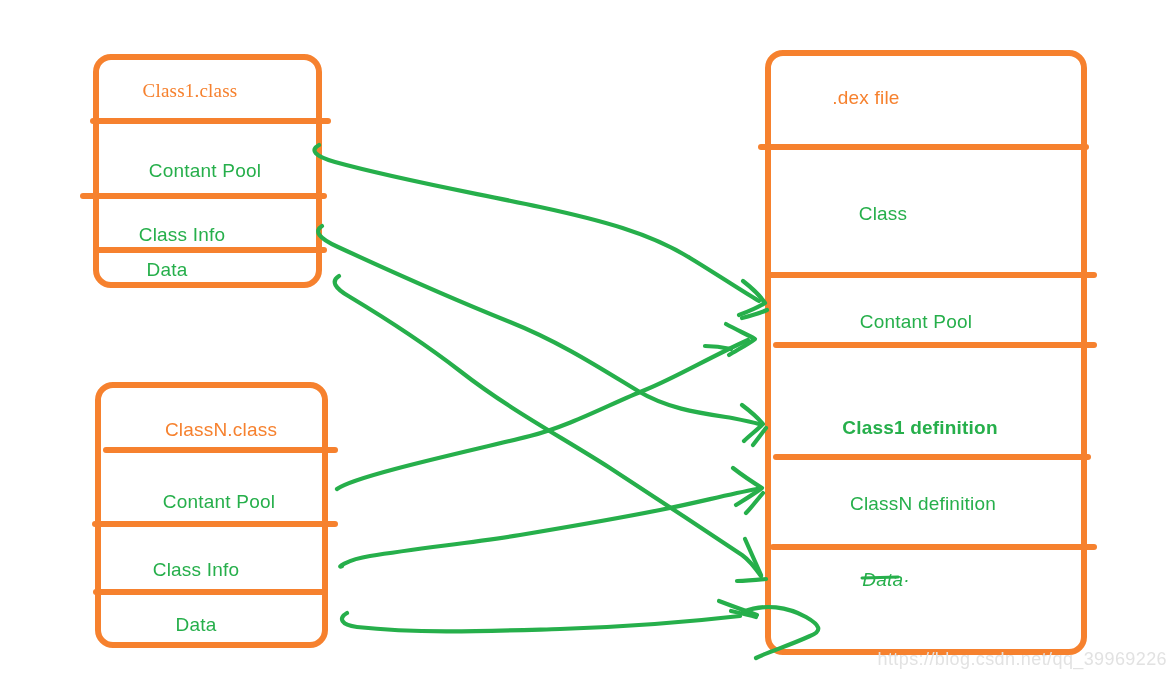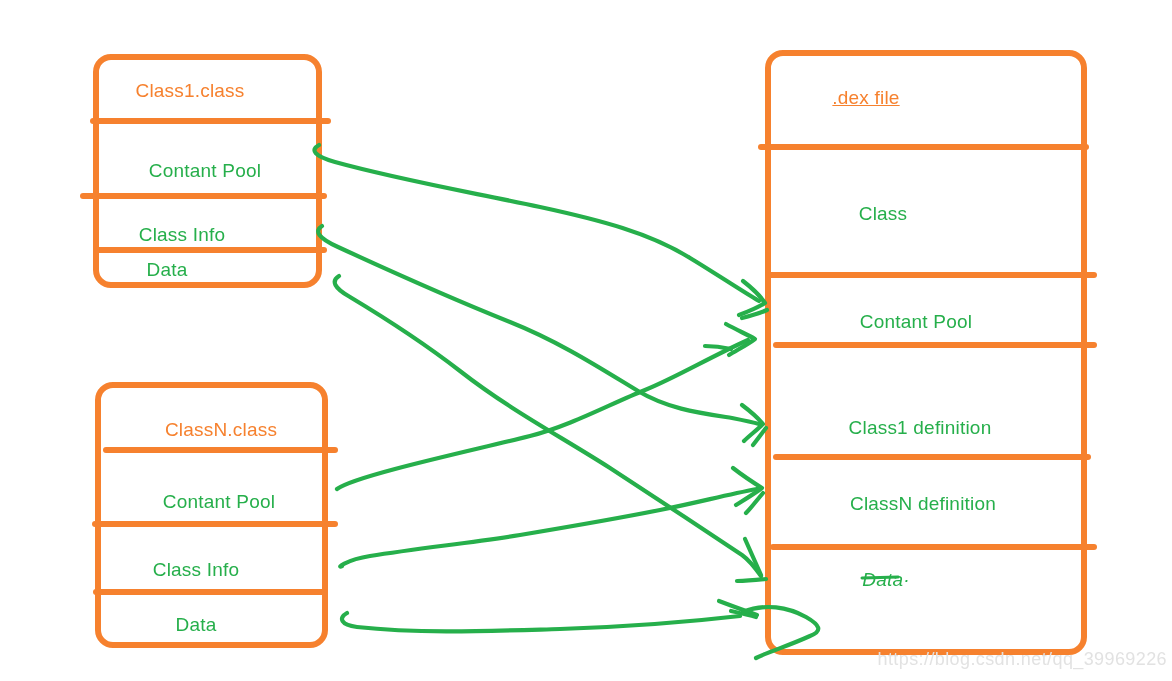--- a/index.html
+++ b/index.html
@@ -36,7 +36,7 @@
   <div class="hline" style="left:90px;top:118px;width:241px;"></div>
   <div class="hline" style="left:80px;top:193px;width:247px;"></div>
   <div class="hline" style="left:95px;top:247px;width:232px;"></div>
-  <div class="lbl orange" style="left:190px;top:91px;">Class1.class</div>
+  <div class="lbl orange" style="left:190px;top:91px;font-family:Liberation Serif, serif;">Class1.class</div>
   <div class="lbl green" style="left:205px;top:171px;">Contant Pool</div>
   <div class="lbl green" style="left:182px;top:235px;">Class Info</div>
   <div class="lbl green" style="left:167px;top:270px;">Data</div>

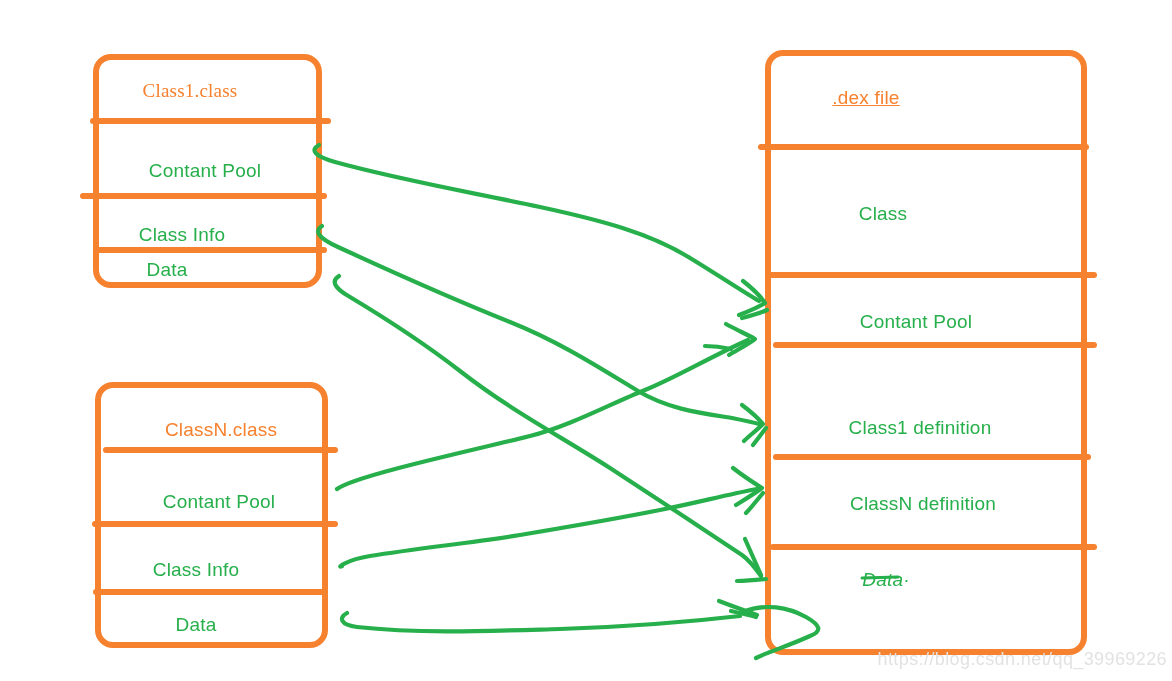--- a/index.html
+++ b/index.html
@@ -56,7 +56,7 @@
   <div class="hline" style="left:773px;top:342px;width:324px;"></div>
   <div class="hline" style="left:773px;top:454px;width:318px;"></div>
   <div class="hline" style="left:770px;top:544px;width:327px;"></div>
-  <div class="lbl orange" style="left:866px;top:98px;text-decoration:underline;">.dex file</div>
+  <div class="lbl orange" style="left:866px;top:98px;">.dex file</div>
   <div class="lbl green" style="left:883px;top:214px;">Class</div>
   <div class="lbl green" style="left:916px;top:322px;">Contant Pool</div>
   <div class="lbl green" style="left:920px;top:428px;">Class1 definition</div>

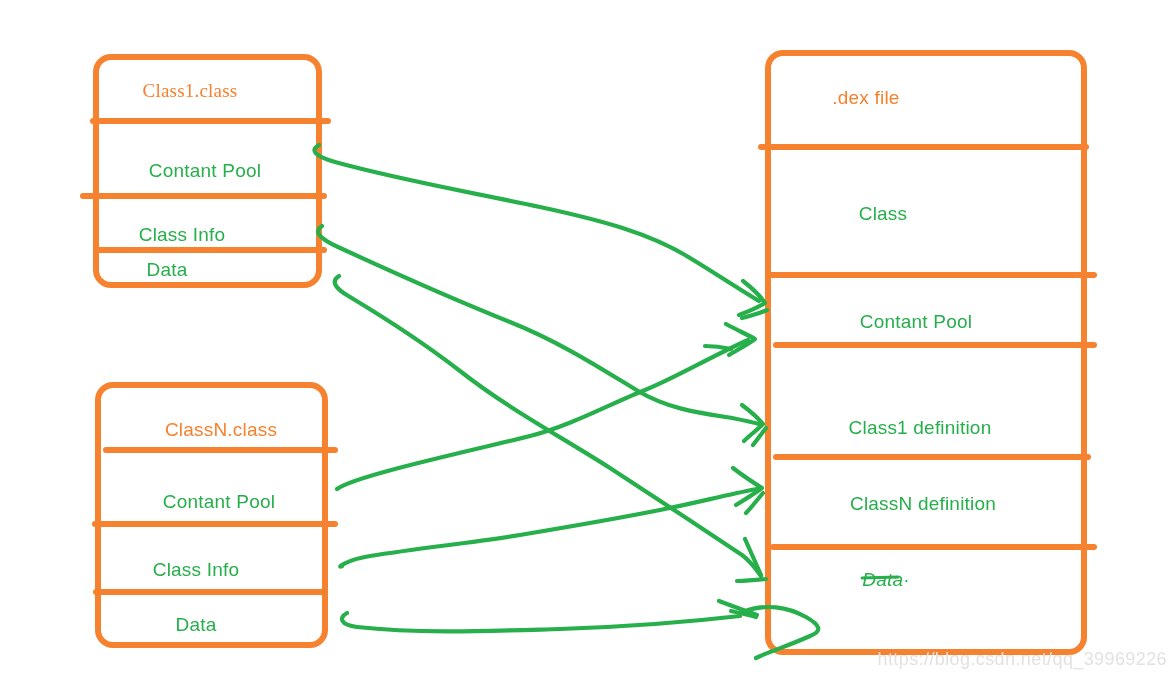--- a/index.html
+++ b/index.html
@@ -59,7 +59,7 @@
   <div class="lbl orange" style="left:866px;top:98px;">.dex file</div>
   <div class="lbl green" style="left:883px;top:214px;">Class</div>
   <div class="lbl green" style="left:916px;top:322px;">Contant Pool</div>
-  <div class="lbl green" style="left:920px;top:428px;">Class1 definition</div>
+  <div class="lbl green" style="left:920px;top:428px;font-weight:bold;">Class1 definition</div>
   <div class="lbl green" style="left:923px;top:504px;">ClassN definition</div>
   <div class="lbl green" style="left:886px;top:580px;font-style:italic;">Data·</div>
 

